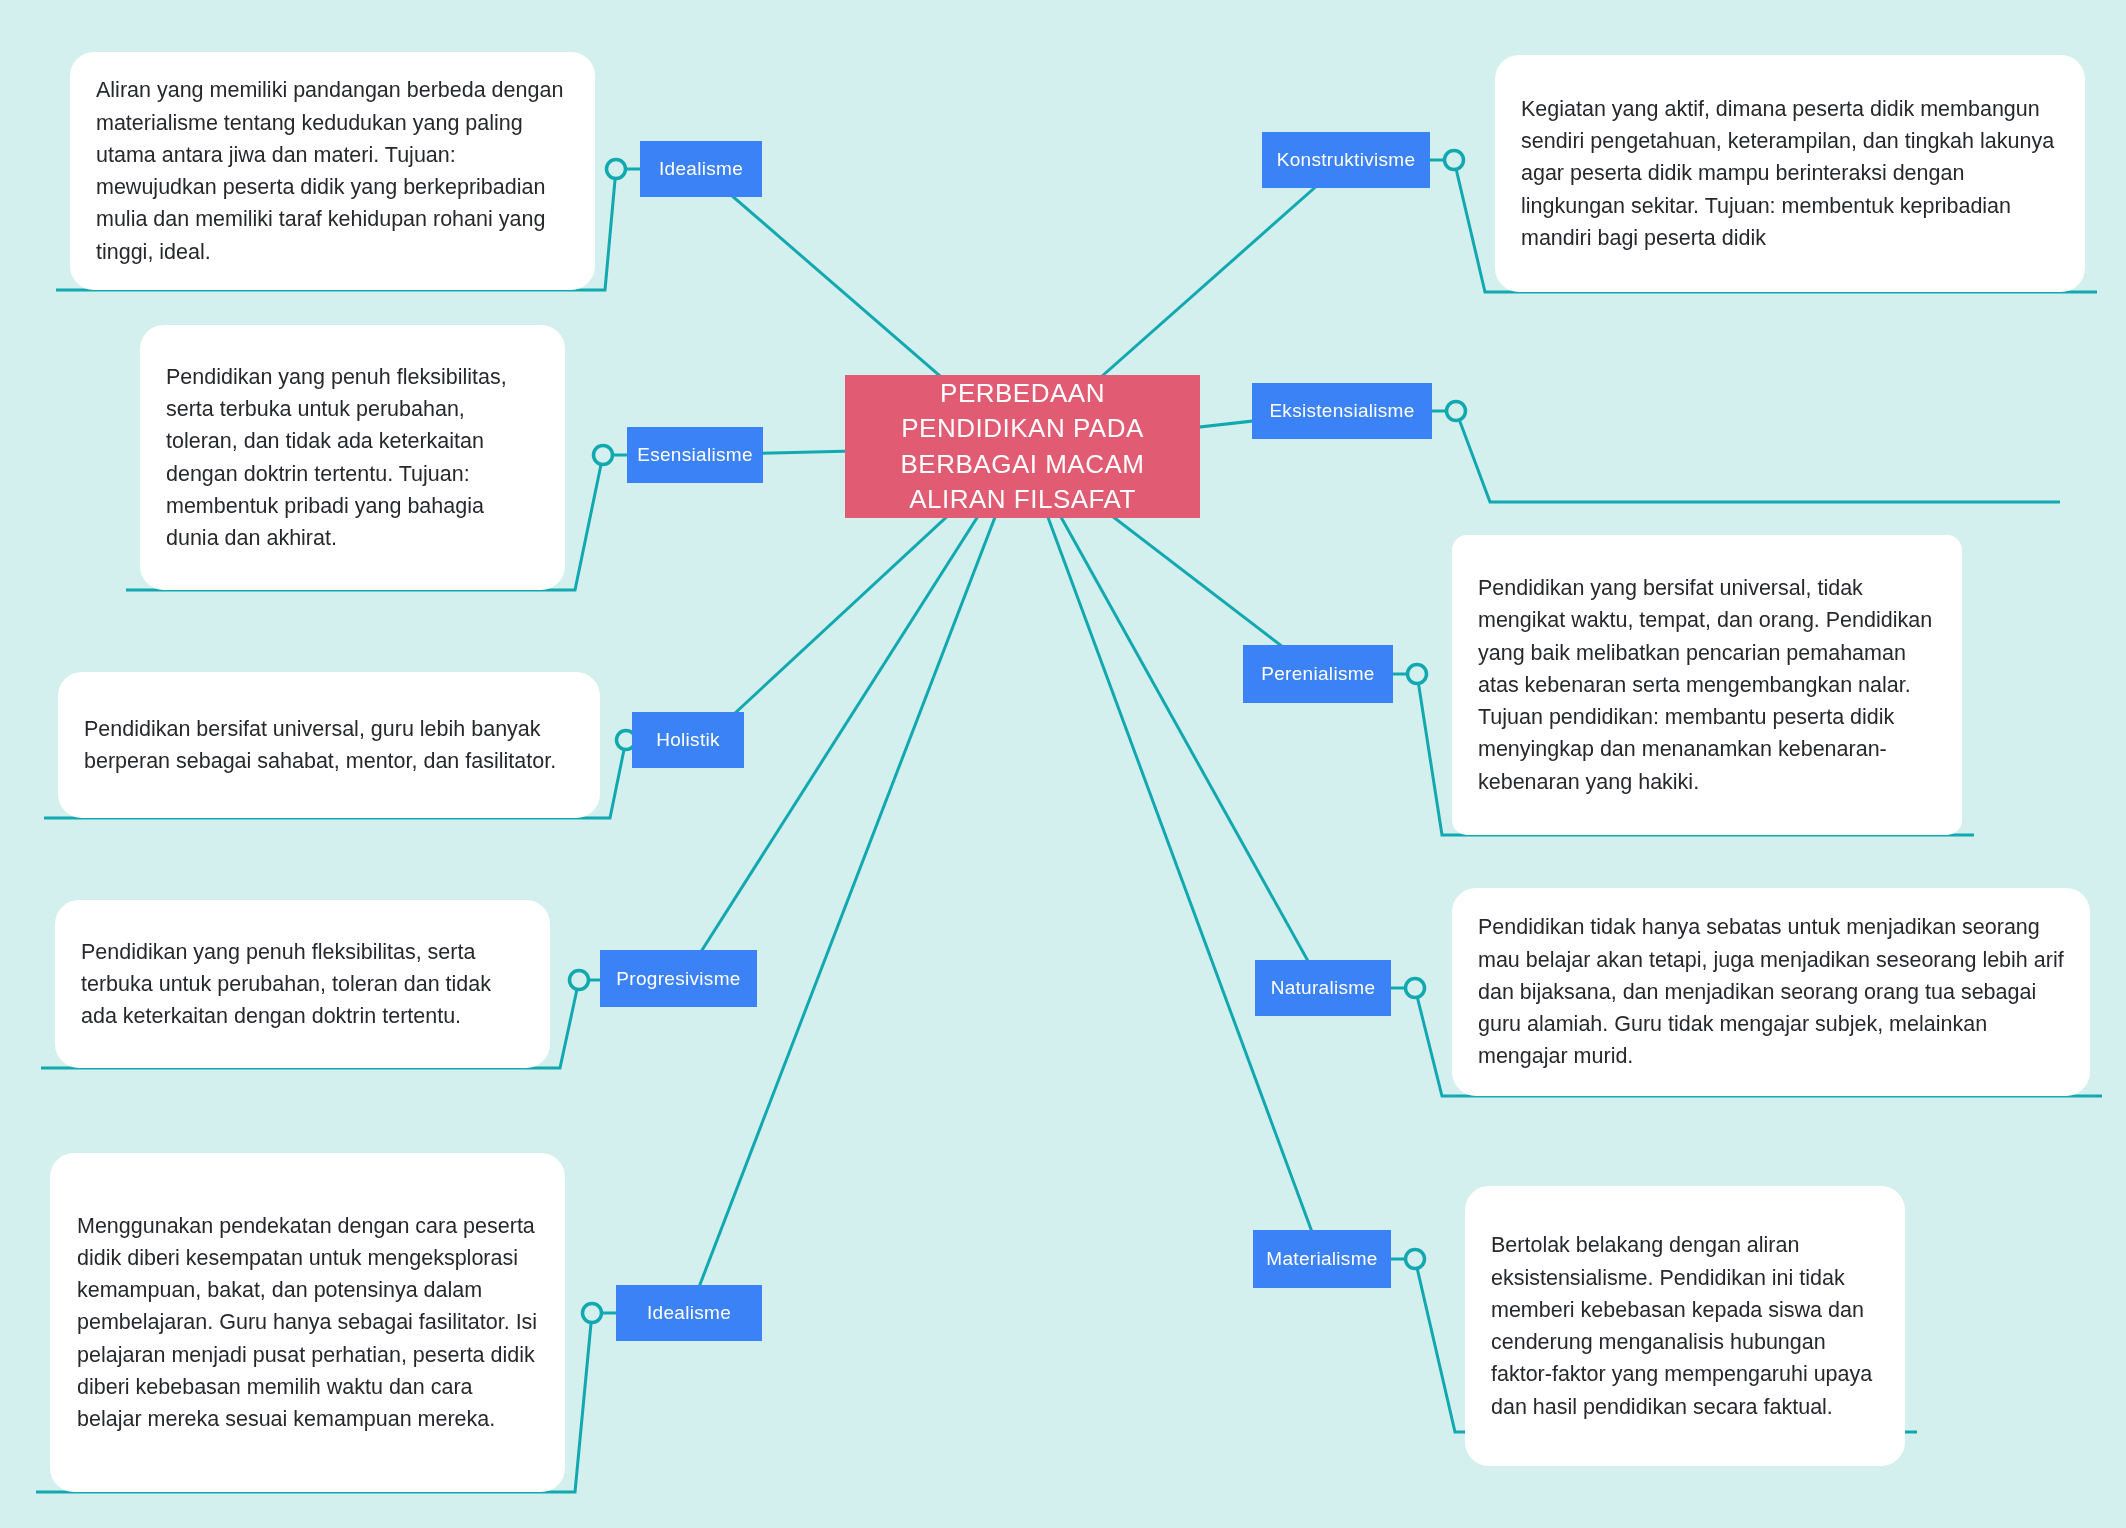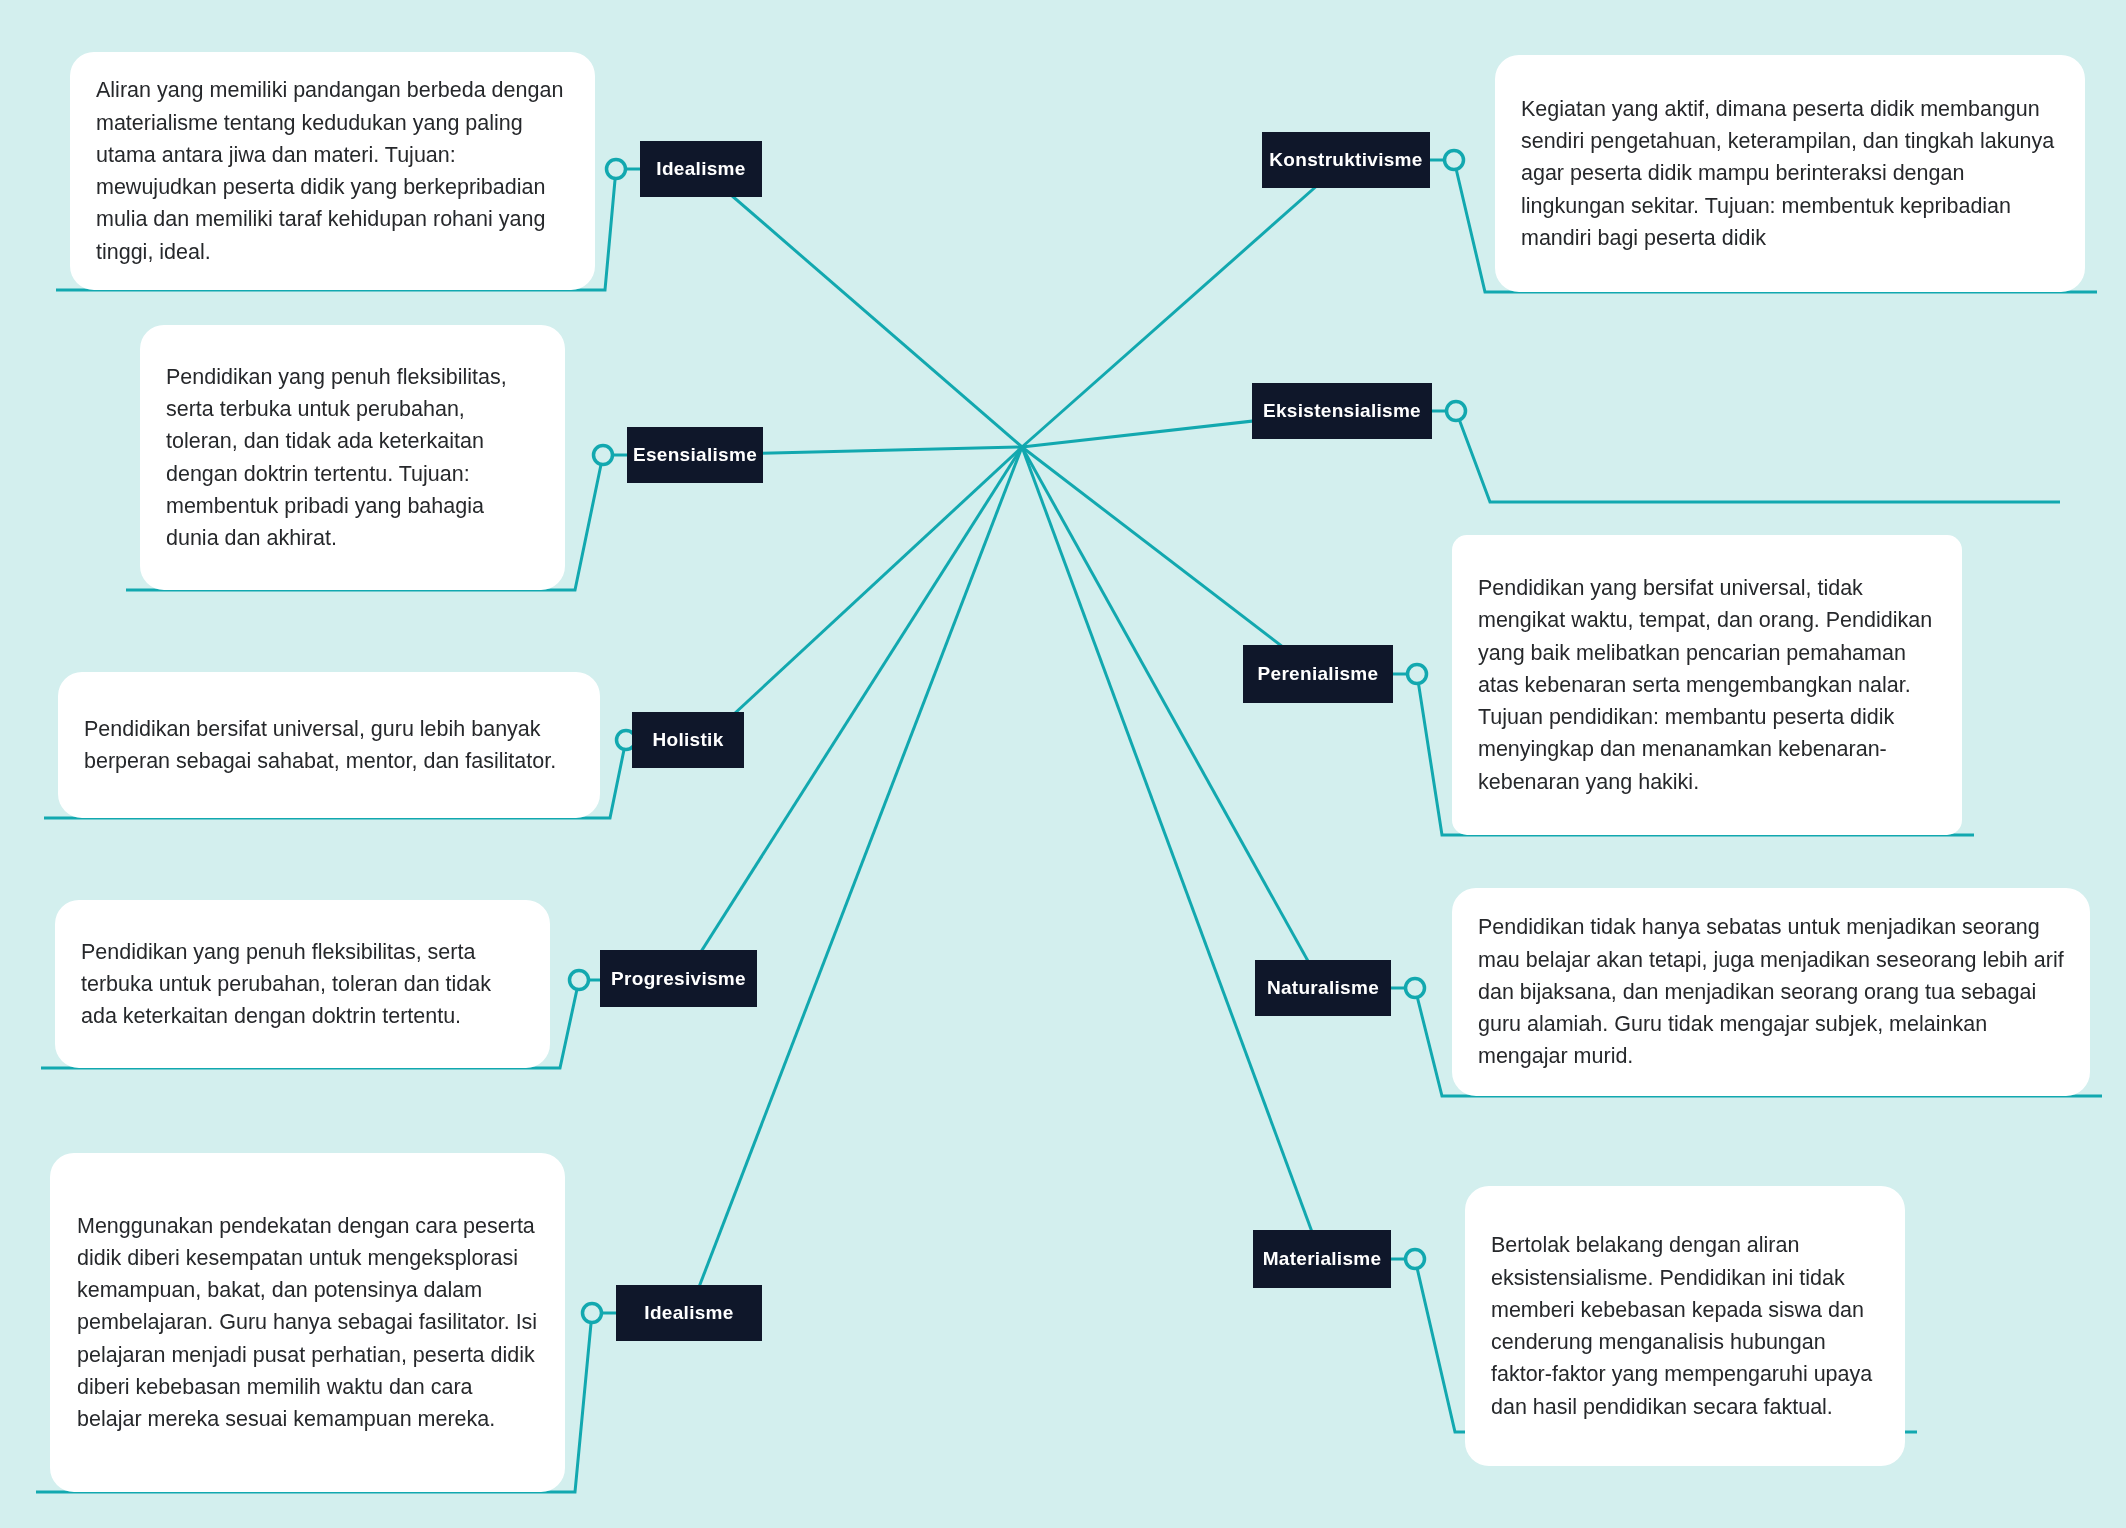--- a/index.html
+++ b/index.html
@@ -40,12 +40,12 @@
 
   .label-node {
     position: absolute;
-    background: #0f172a;
+    background: #3b82f6;
     color: #ffffff;
     display: flex; align-items: center; justify-content: center;
     text-align: center;
     font-size: 19px;
-    font-weight: bold;
+    font-weight: normal;
     letter-spacing: 0.3px;
     z-index: 3;
     box-sizing: border-box;

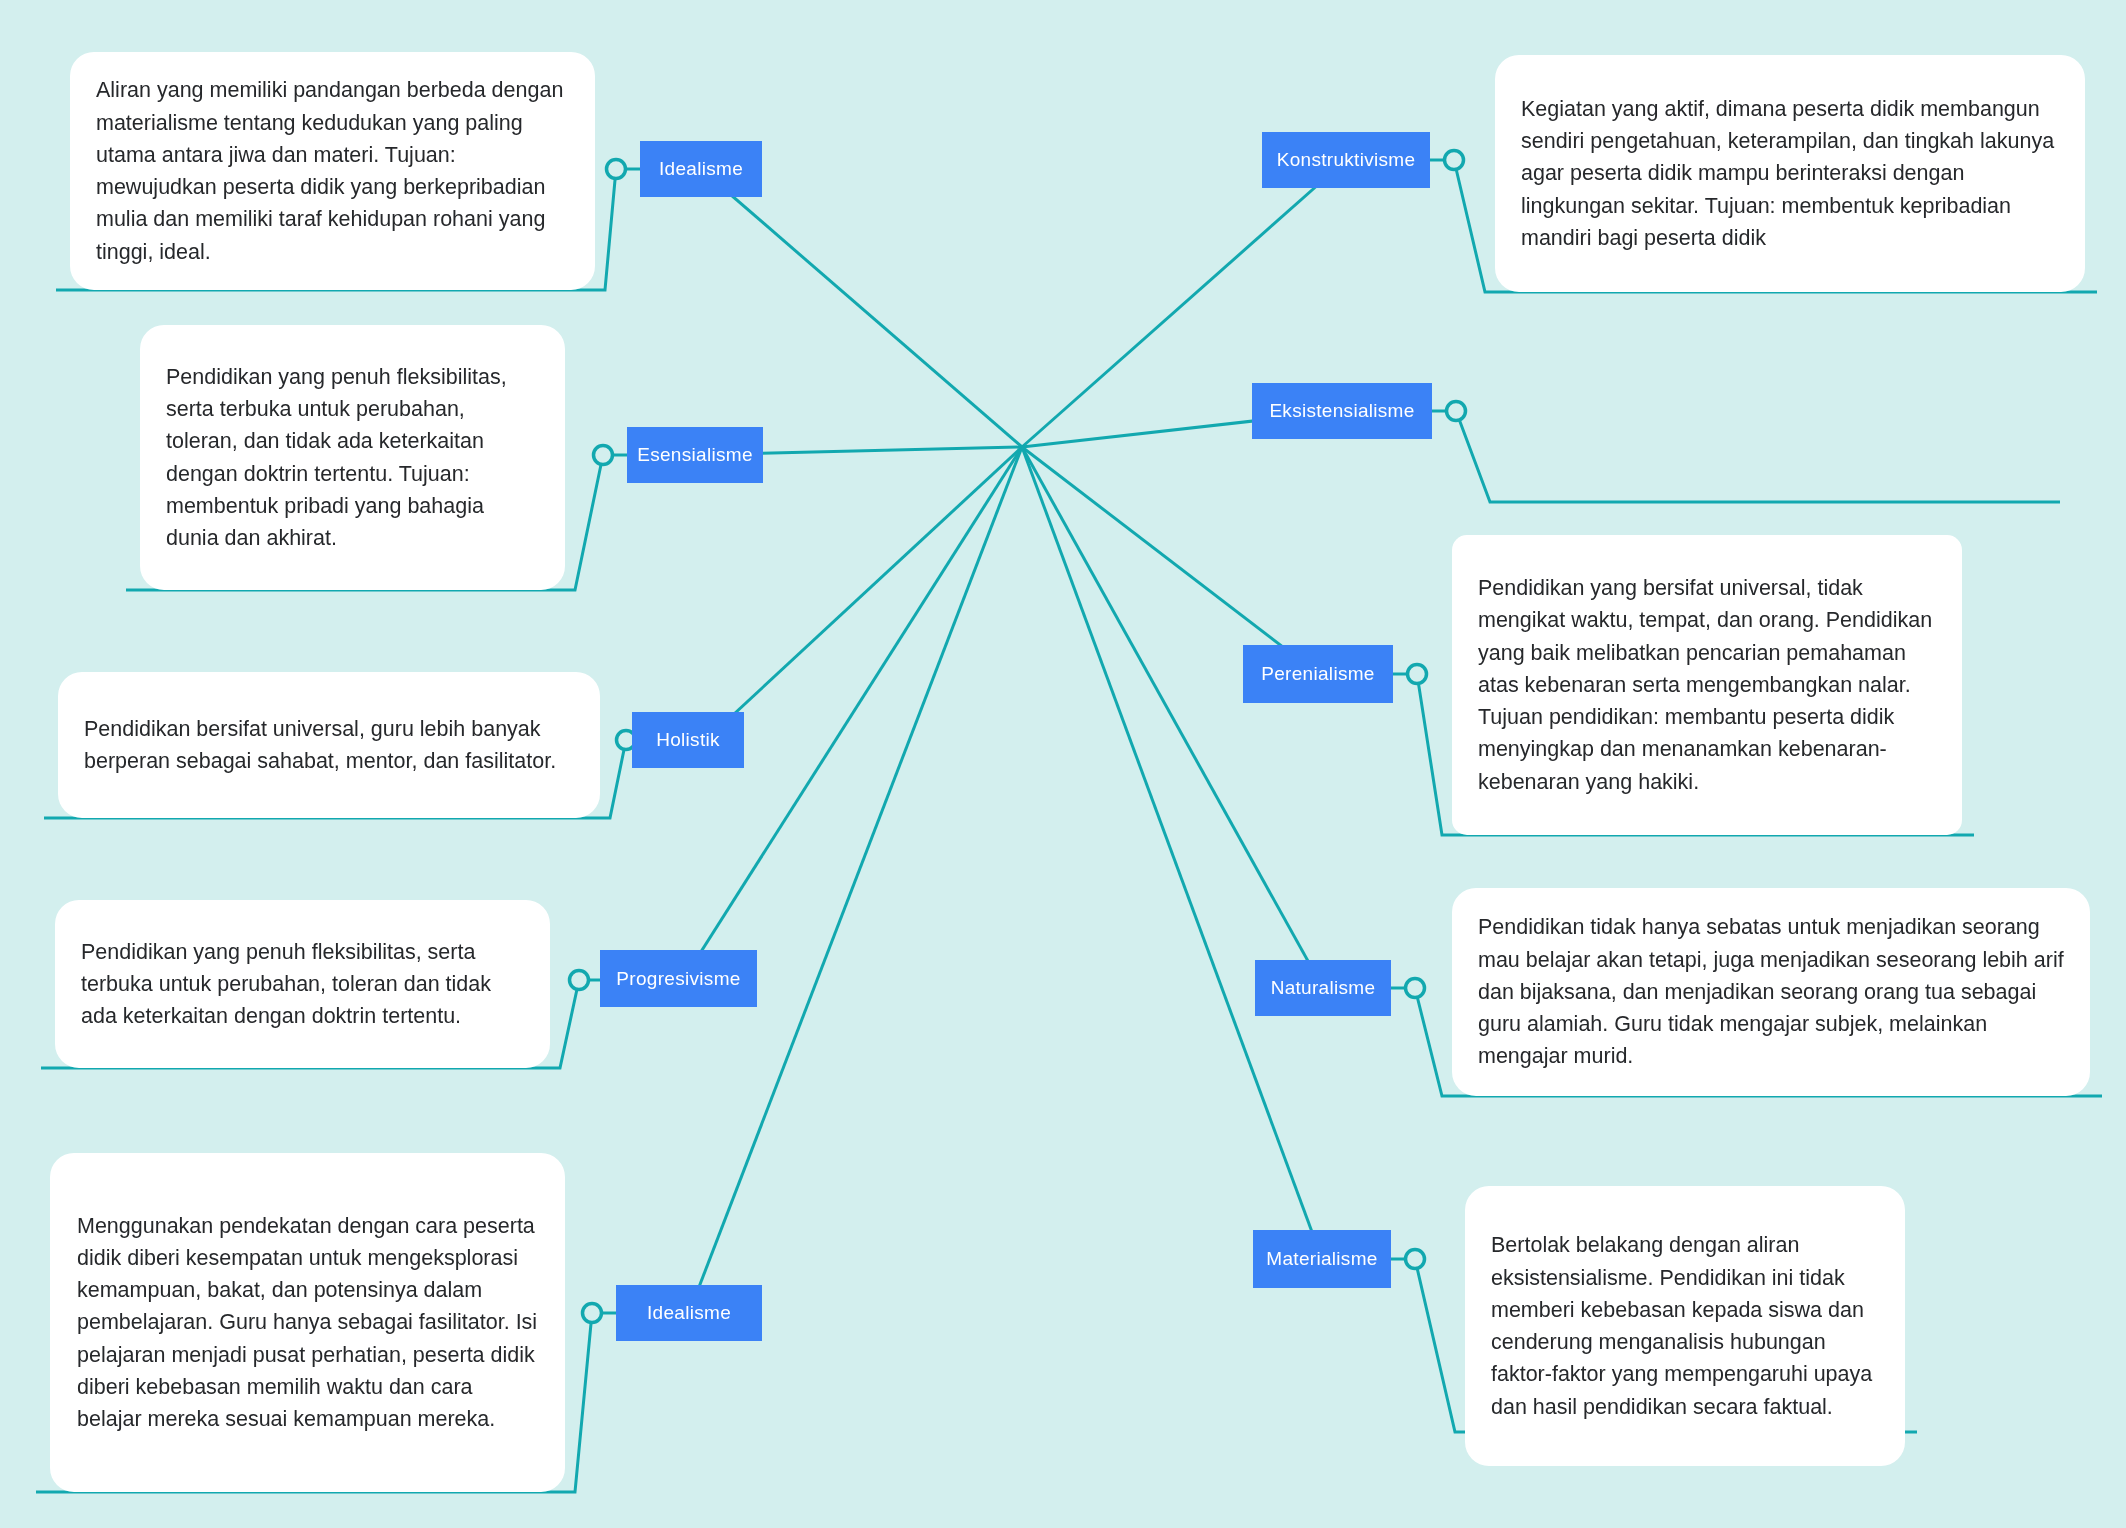--- a/index.html
+++ b/index.html
@@ -142,6 +142,9 @@
     <circle class="connector-dot" cx="1415" cy="1259" r="9.5"></circle>
   </svg>
 
+  <div class="center-node">
+    <span>PERBEDAAN PENDIDIKAN PADA BERBAGAI MACAM ALIRAN FILSAFAT</span>
+  </div>
 
   <div class="label-node ln-idealisme">
     <span>Idealisme</span>

